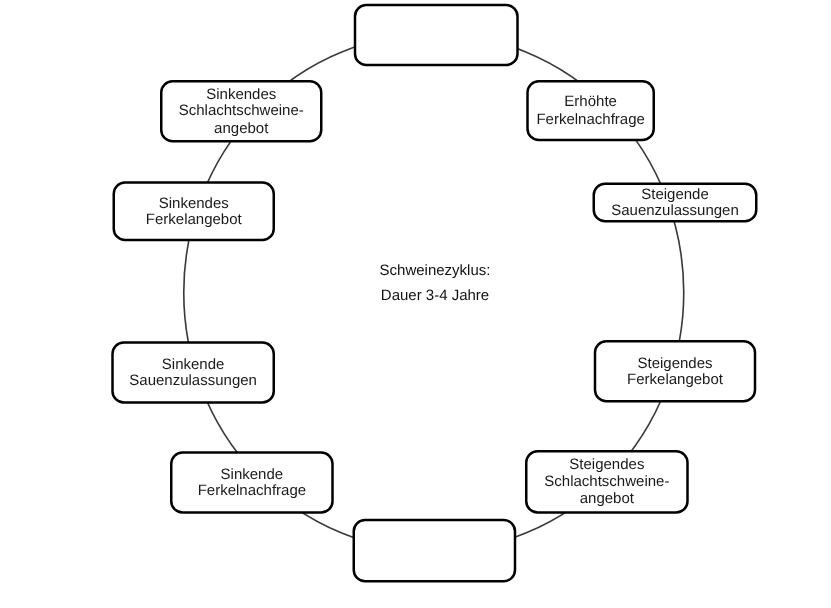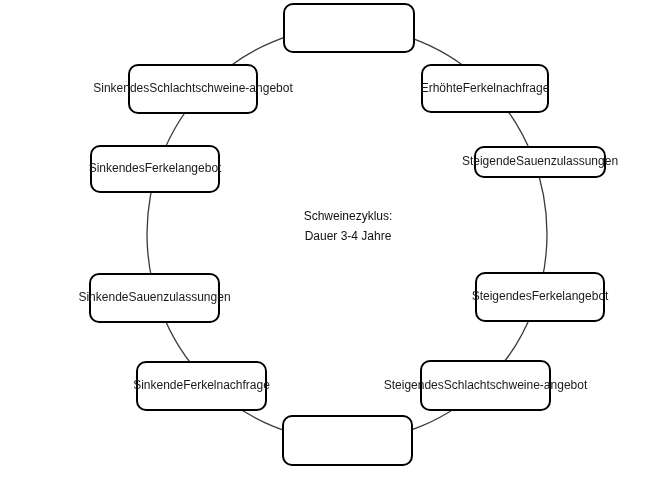--- a/index.html
+++ b/index.html
@@ -29,7 +29,7 @@
     border: 2.5px solid #000000;
     border-radius: 10px;
     display: flex;
-    flex-direction: row;
+    flex-direction: column;
     align-items: center;
     justify-content: center;
     text-align: left;

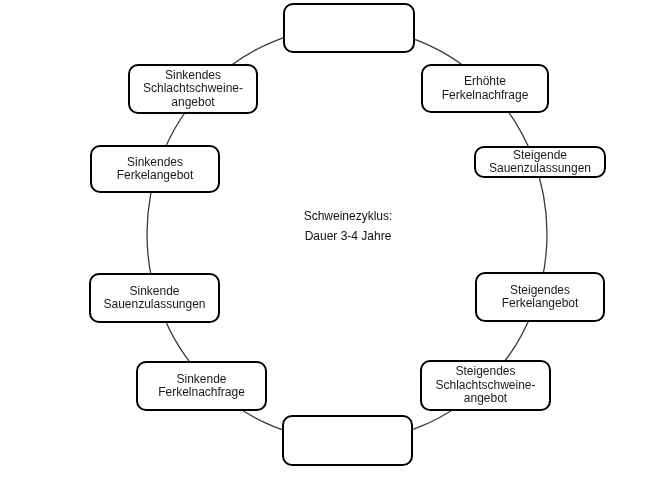--- a/index.html
+++ b/index.html
@@ -60,7 +60,7 @@
 
   <div id="boxes">
       <div class="node" style="left: 283px; top: 3px; width: 132px; height: 50px; background: rgb(255, 255, 255); border-color: rgb(0, 0, 0); color: rgb(26, 26, 26);"></div>
-      <div class="node" style="left: 421px; top: 64px; width: 128px; height: 49px; background: rgb(255, 255, 255); border-color: rgb(0, 0, 0); color: rgb(26, 26, 26);">
+      <div class="node" style="left: 421px; top: 64px; width: 103px; height: 49px; background: rgb(255, 255, 255); border-color: rgb(0, 0, 0); color: rgb(26, 26, 26);">
         <div>Erhöhte</div>
         <div>Ferkelnachfrage</div>
       </div>

